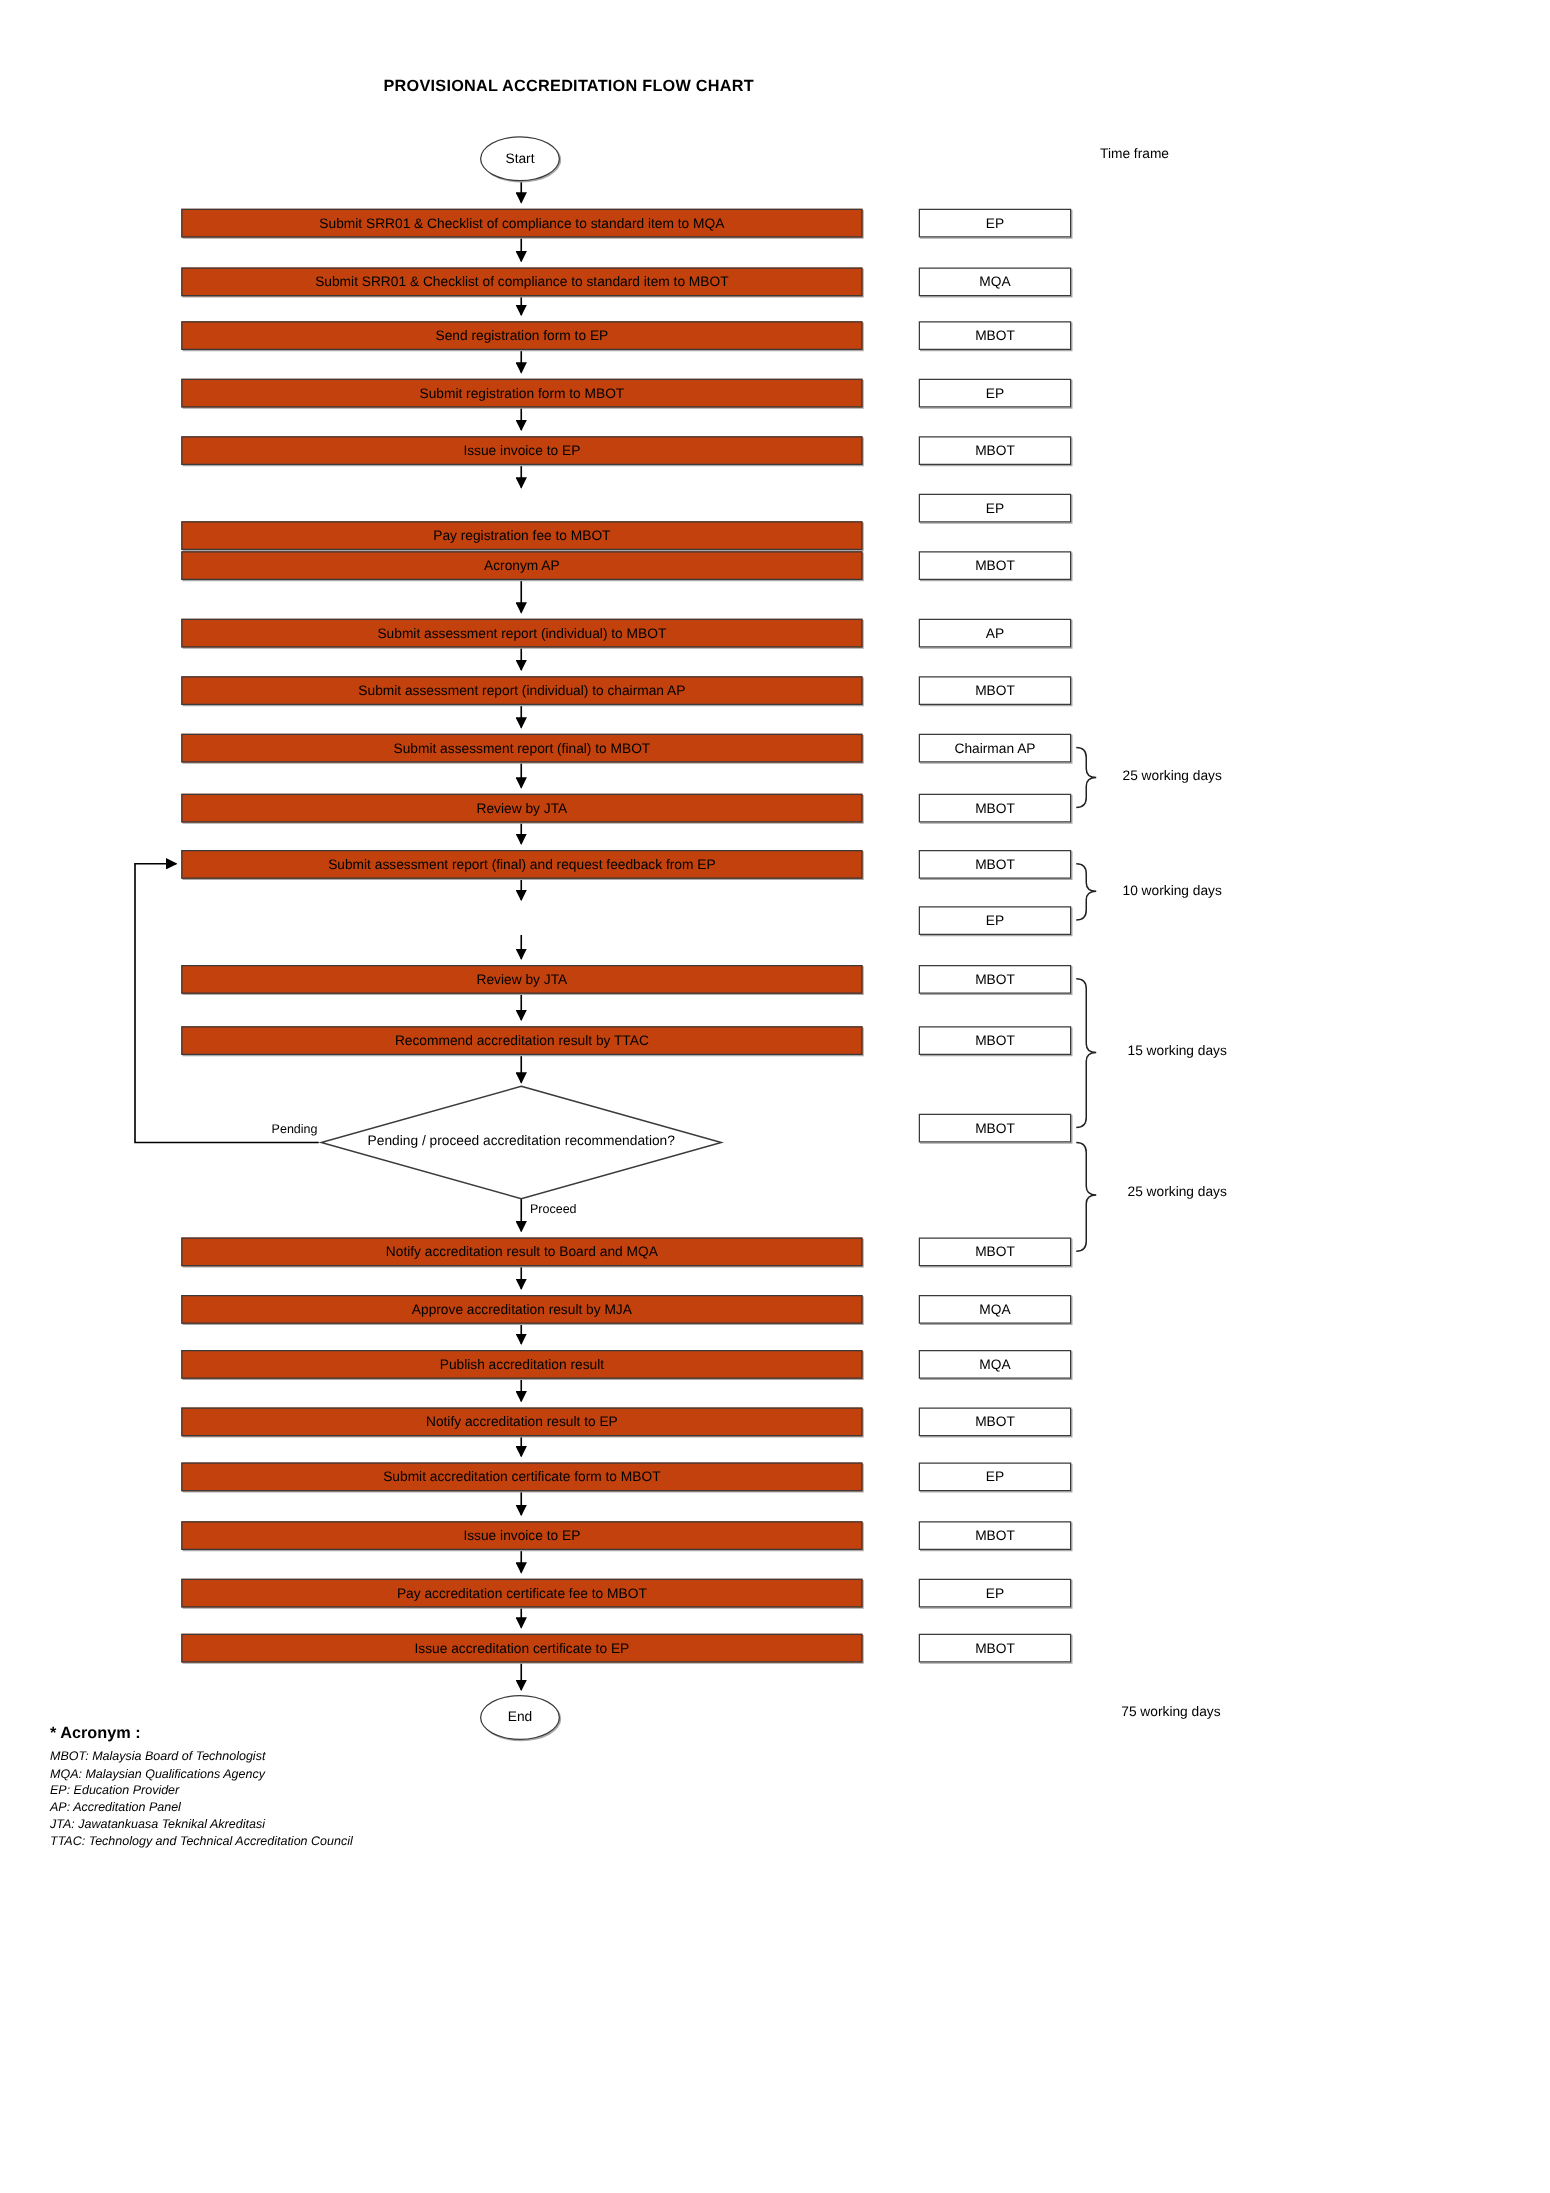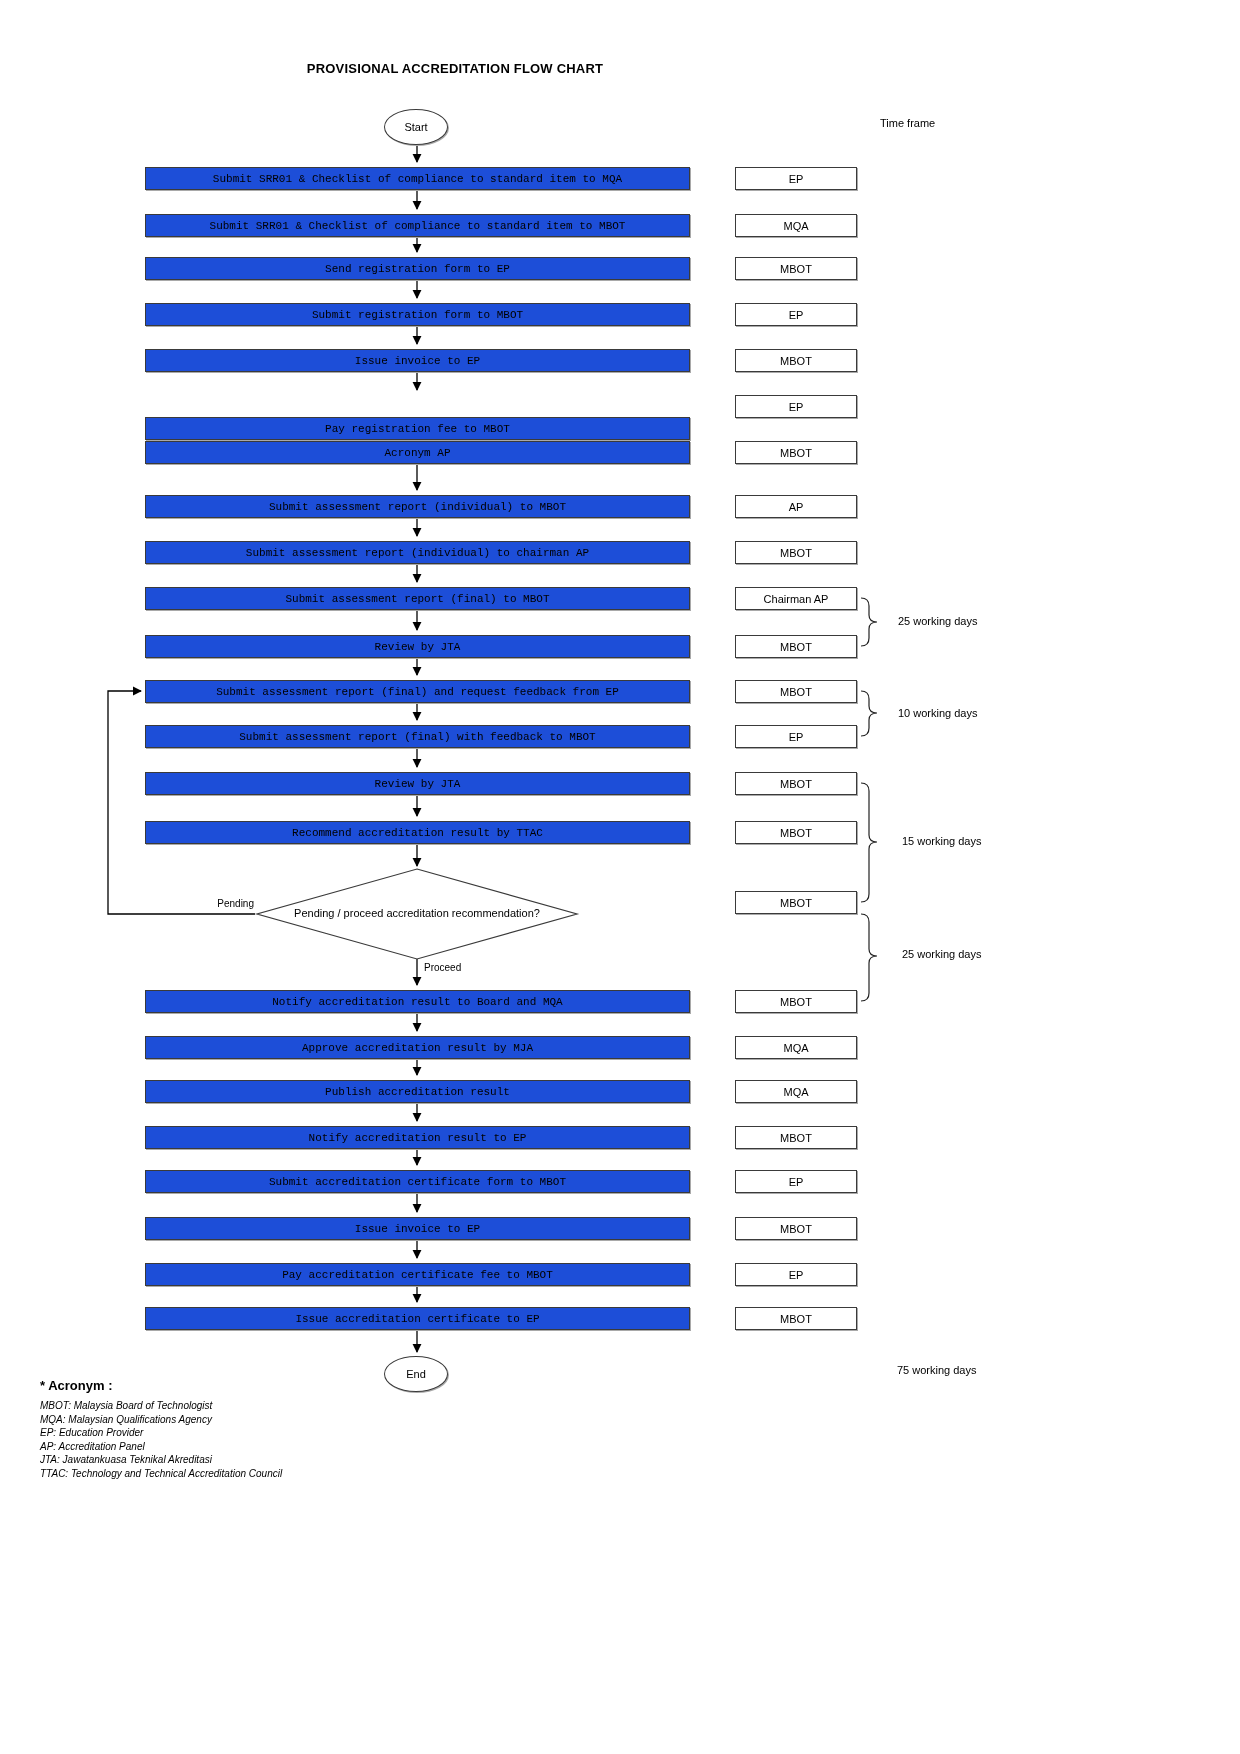--- a/index.html
+++ b/index.html
@@ -15,8 +15,8 @@
                 font-size: 11px; background: #fff; box-shadow: 1px 1px 0 #a9a9a9; }
 
   .step  { position: absolute; left: 145px; width: 545px; height: 23px;
-           border: 1px solid #3a3a3a; background: #1d4ed8; box-shadow: 1px 1px 0 #a9a9a9;
-           display: flex; align-items: center; justify-content: center; font-size: 11px; font-family: Liberation Mono, monospace; }
+           border: 1px solid #3a3a3a; background: #c2410c; box-shadow: 1px 1px 0 #a9a9a9;
+           display: flex; align-items: center; justify-content: center; font-size: 11px; }
   .actor { position: absolute; left: 735px; width: 122px; height: 23px;
            border: 1px solid #3a3a3a; background: #fff; box-shadow: 1px 1px 0 #a9a9a9;
            display: flex; align-items: center; justify-content: center; font-size: 11px; }

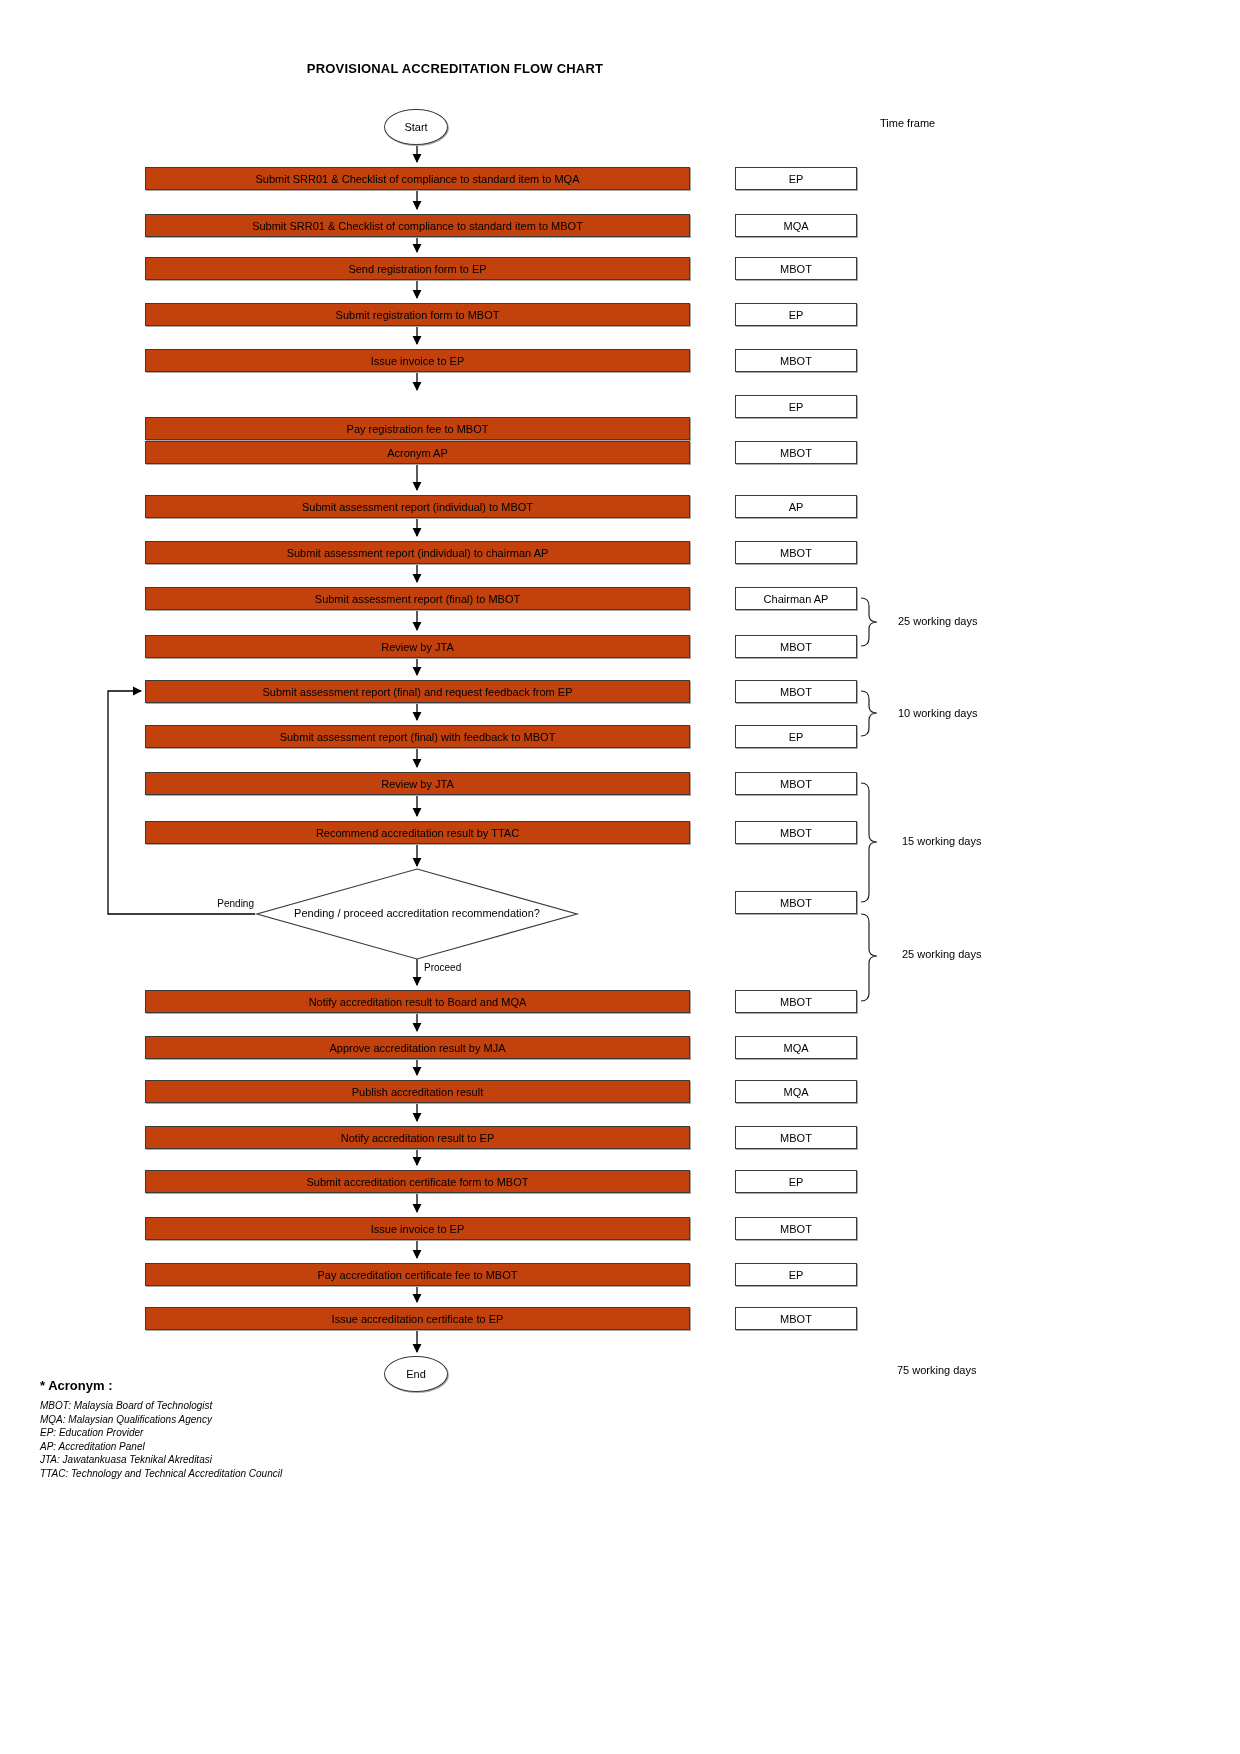--- a/index.html
+++ b/index.html
@@ -113,7 +113,6 @@
   <div class="actor" style="top:635px">MBOT</div>
   <div class="step" style="top:680px">Submit assessment report (final) and request feedback from EP</div>
   <div class="actor" style="top:680px">MBOT</div>
-  <div class="step" style="top:725px">Submit assessment report (final) with feedback to MBOT</div>
   <div class="actor" style="top:725px">EP</div>
   <div class="step" style="top:772px">Review by JTA</div>
   <div class="actor" style="top:772px">MBOT</div>

